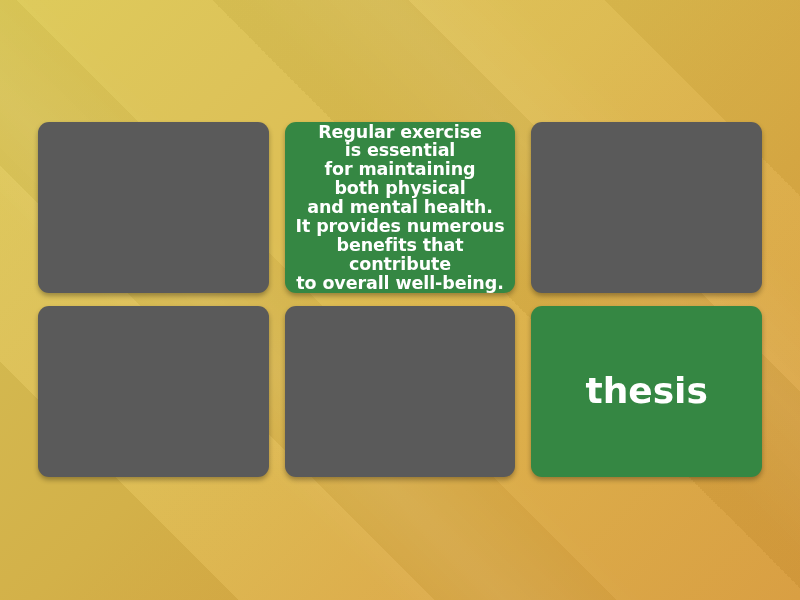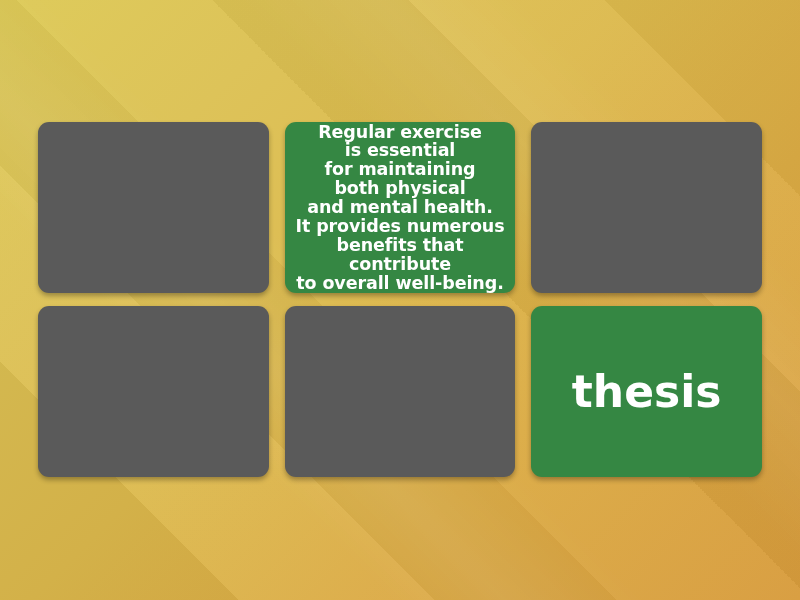--- a/index.html
+++ b/index.html
@@ -101,7 +101,7 @@
   }
 
   .text-term {
-    font-size: 44px;
+    font-size: 36px;
     letter-spacing: 0px;
   }
 </style>

